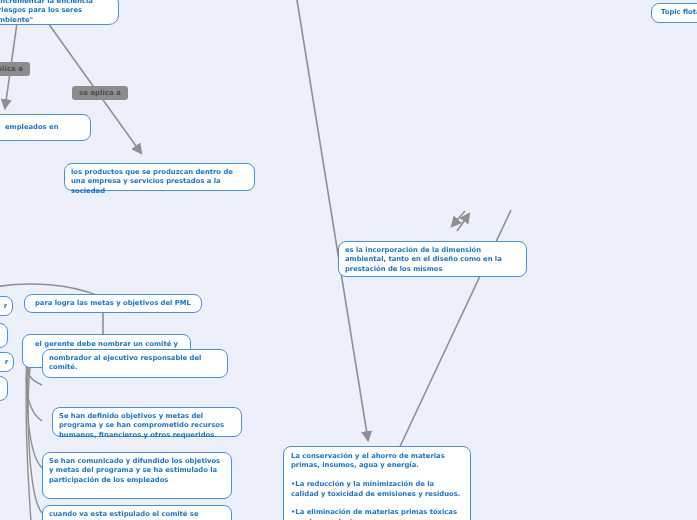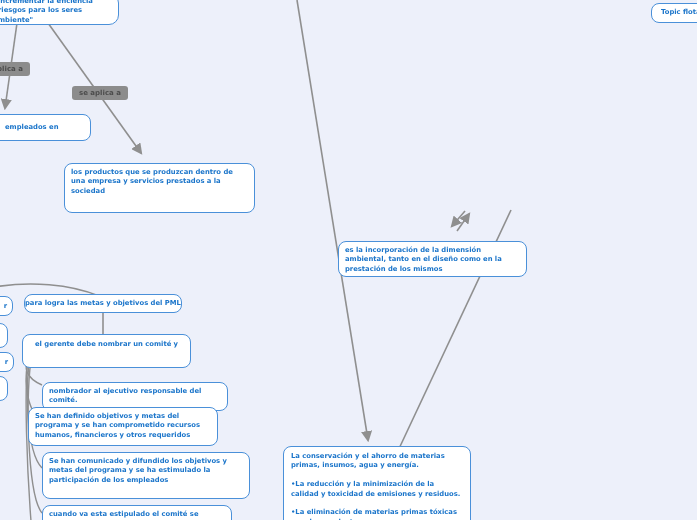--- a/index.html
+++ b/index.html
@@ -64,7 +64,7 @@
 
   <div class="node nowrap" style="left:-62px;top:114px;width:153px;height:27px;padding:8px 6px 8px 66px">empleados en</div>
 
-  <div class="node" style="left:64px;top:163px;width:191px;height:50px">los productos que se produzcan dentro de una empresa y servicios prestados a la sociedad</div>
+  <div class="node" style="left:64px;top:163px;width:191px;height:28px">los productos que se produzcan dentro de una empresa y servicios prestados a la sociedad</div>
 
 
   <div class="node" style="left:338px;top:241px;width:189px;height:36px">es la incorporación de la dimensión ambiental, tanto en el diseño como en la prestación de los mismos</div>

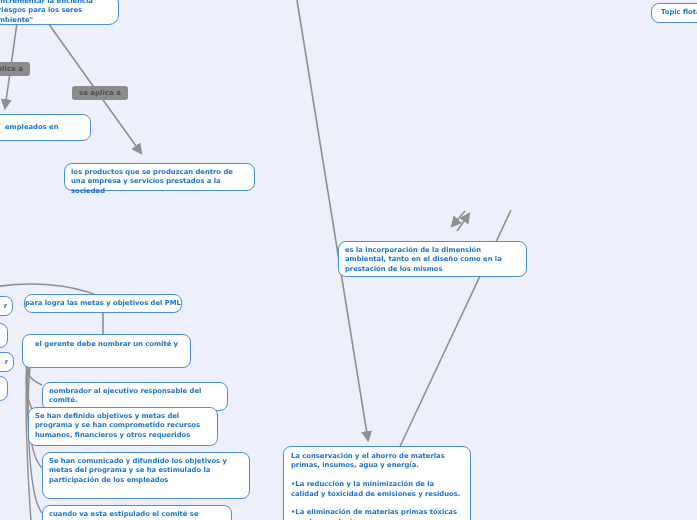--- a/index.html
+++ b/index.html
@@ -69,7 +69,7 @@
 
   <div class="node" style="left:338px;top:241px;width:189px;height:36px">es la incorporación de la dimensión ambiental, tanto en el diseño como en la prestación de los mismos</div>
 
-  <div class="node nowrap" style="left:24px;top:294px;height:19px;padding:4px 0">para logra las metas y objetivos del PML</div>
+  <div class="node nowrap" style="left:24px;top:294px;height:19px;padding:4px 10px">para logra las metas y objetivos del PML</div>
 
   <div class="node nowrap" style="left:22px;top:334px;height:34px;padding:5px 12px">el gerente debe nombrar un comité y</div>
 

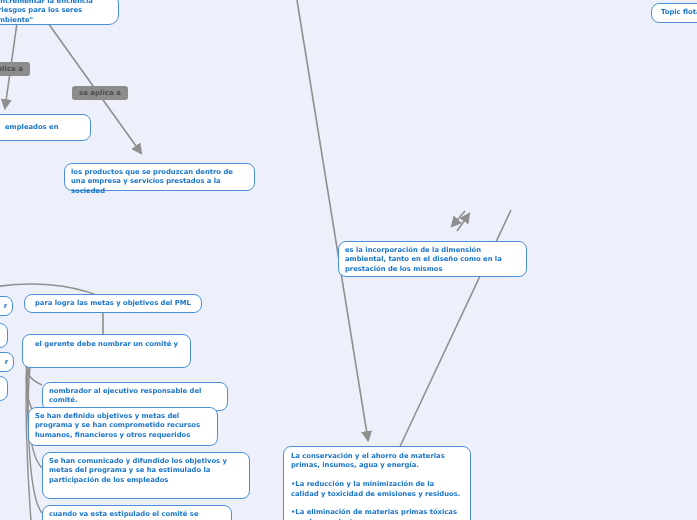--- a/index.html
+++ b/index.html
@@ -73,7 +73,7 @@
 
   <div class="node nowrap" style="left:22px;top:334px;height:34px;padding:5px 12px">el gerente debe nombrar un comité y</div>
 
-  <div class="node" style="left:42px;top:382px;width:186px;height:29px">nombrador al ejecutivo responsable del comité.</div>
+  <div class="node" style="left:42px;top:349px;width:186px;height:29px">nombrador al ejecutivo responsable del comité.</div>
 
   <div class="node" style="left:28px;top:407px;width:190px;height:39px">Se han definido objetivos y metas del programa y se han comprometido recursos humanos, financieros y otros requeridos</div>
 

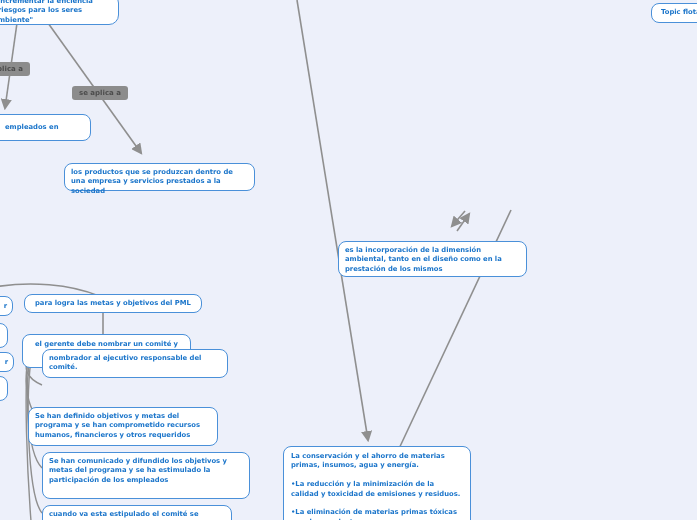--- a/index.html
+++ b/index.html
@@ -75,7 +75,7 @@
 
   <div class="node" style="left:42px;top:349px;width:186px;height:29px">nombrador al ejecutivo responsable del comité.</div>
 
-  <div class="node" style="left:28px;top:407px;width:190px;height:39px">Se han definido objetivos y metas del programa y se han comprometido recursos humanos, financieros y otros requeridos</div>
+  <div class="node" style="left:52px;top:407px;width:190px;height:30px">Se han definido objetivos y metas del programa y se han comprometido recursos humanos, financieros y otros requeridos</div>
 
   <div class="node" style="left:42px;top:452px;width:208px;height:47px">Se han comunicado y difundido los objetivos y metas del programa y se ha estimulado la participación de los empleados</div>
 

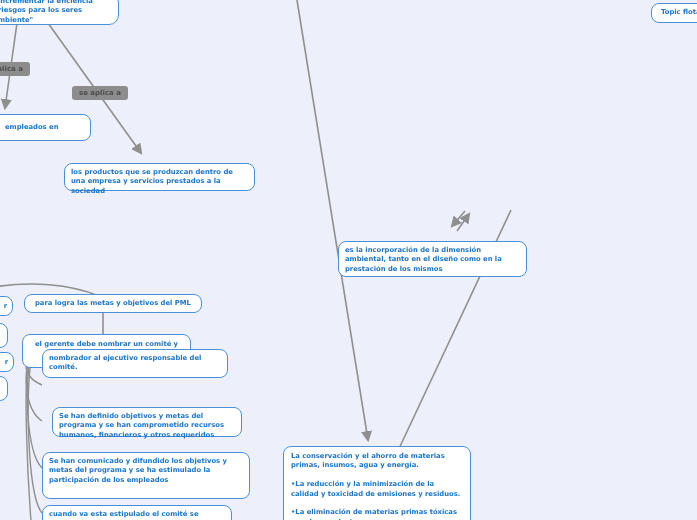--- a/index.html
+++ b/index.html
@@ -77,7 +77,7 @@
 
   <div class="node" style="left:52px;top:407px;width:190px;height:30px">Se han definido objetivos y metas del programa y se han comprometido recursos humanos, financieros y otros requeridos</div>
 
-  <div class="node" style="left:42px;top:452px;width:208px;height:47px">Se han comunicado y difundido los objetivos y metas del programa y se ha estimulado la participación de los empleados</div>
+  <div class="node" style="left:42px;top:452px;width:190px;height:47px">Se han comunicado y difundido los objetivos y metas del programa y se ha estimulado la participación de los empleados</div>
 
   <div class="node" style="left:42px;top:505px;width:190px;height:38px">cuando va esta estipulado el comité se</div>
 

